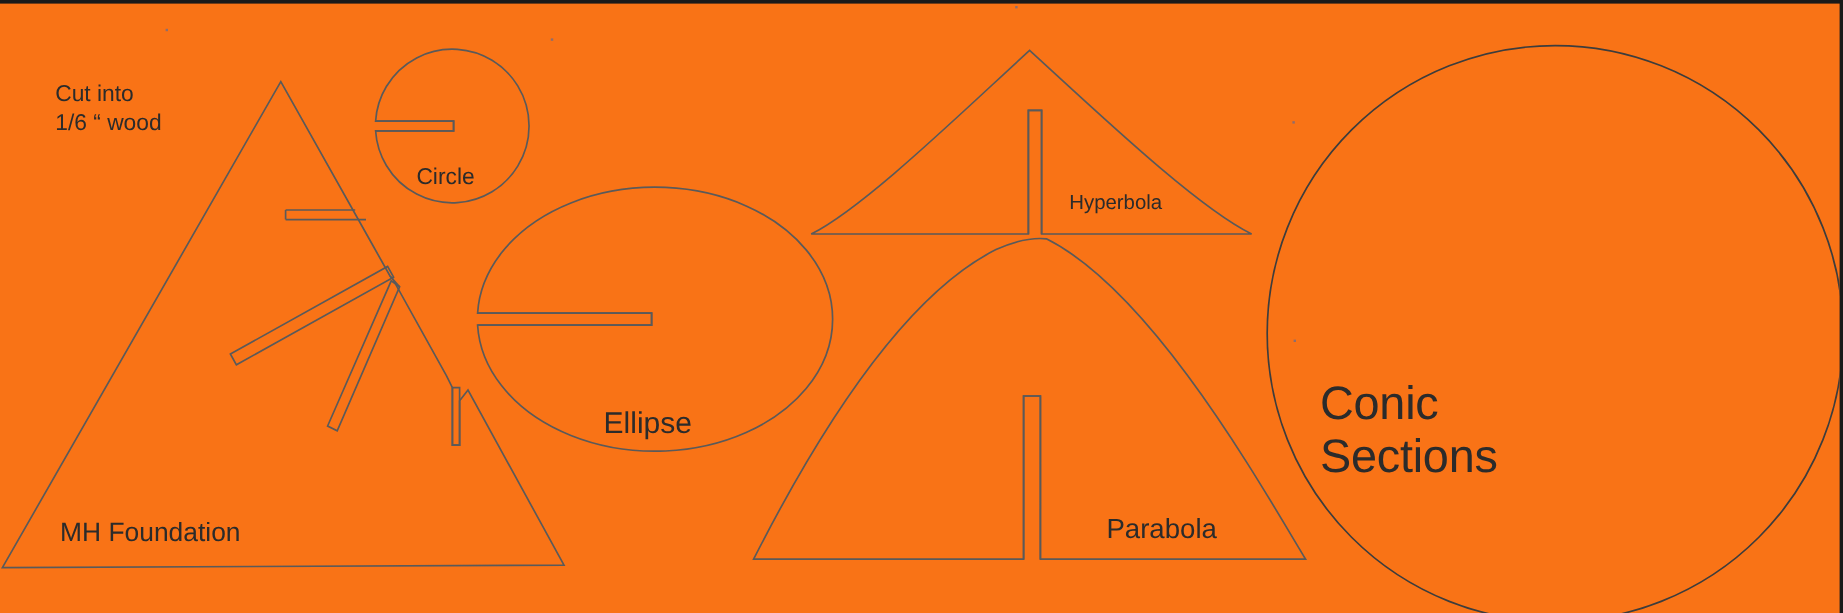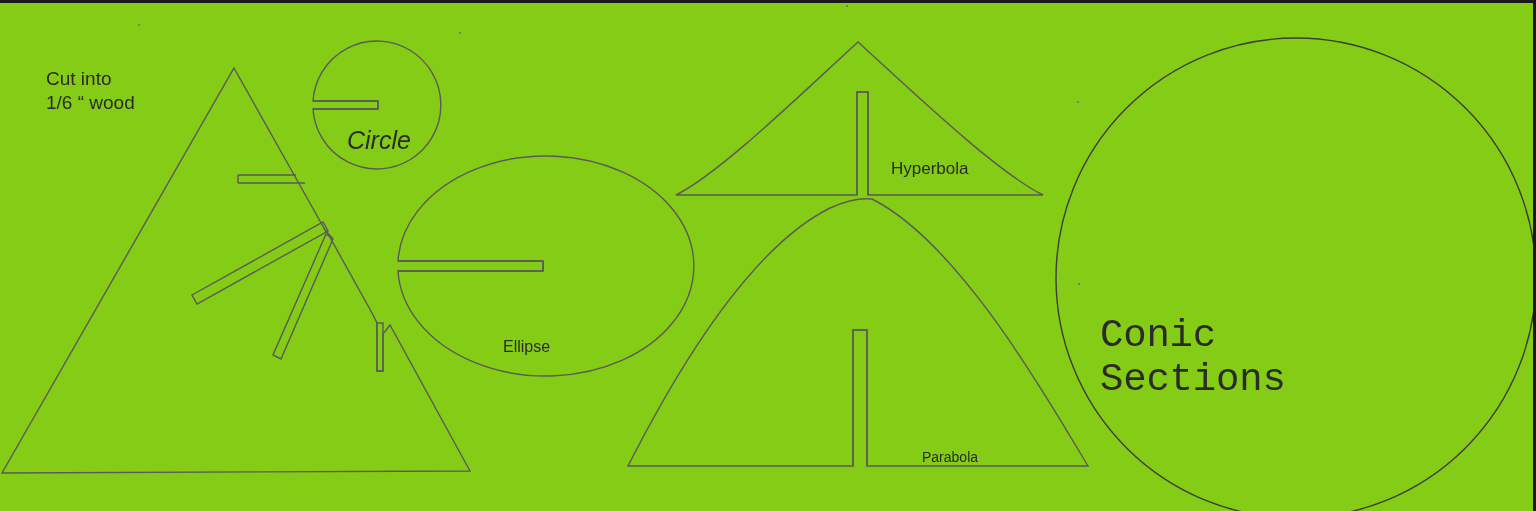--- a/index.html
+++ b/index.html
@@ -14,7 +14,7 @@
     position: relative;
     width: 1536px;
     height: 511px;
-    background: #84cc16;
+    background: #f97316;
     overflow: hidden;
     border-top: 3px solid #1a1a1a;
     border-right: 3px solid #1a1a1a;

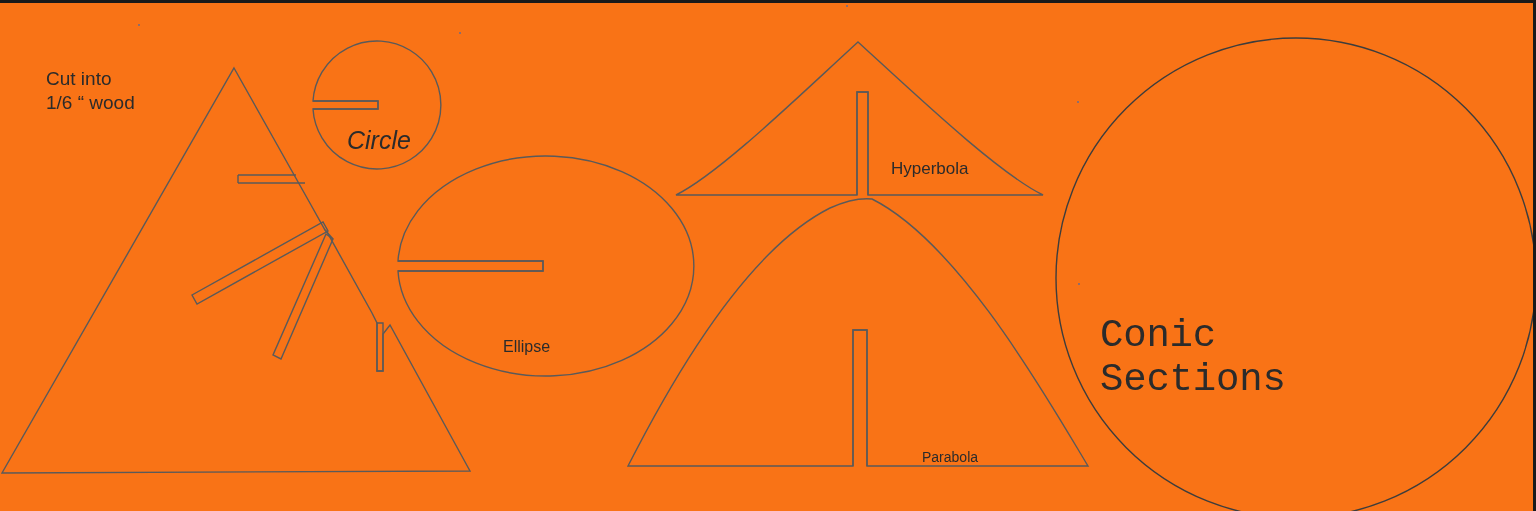--- a/index.html
+++ b/index.html
@@ -59,10 +59,9 @@
     top: 427px;
   }
   .lbl-circle {
-    font-size: 25px;
+    font-size: 19px;
     left: 347px;
-    top: 121px;
-    font-style: italic;
+    top: 133px;
   }
   .lbl-ellipse {
     font-size: 16px;

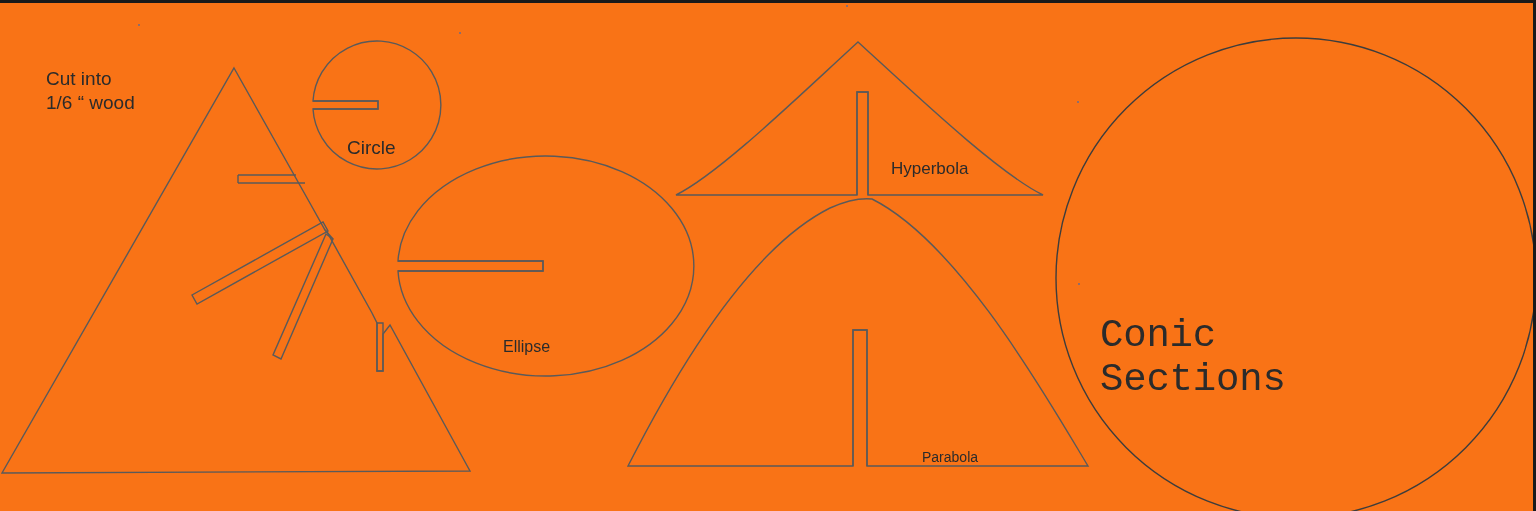--- a/index.html
+++ b/index.html
@@ -64,7 +64,7 @@
     top: 133px;
   }
   .lbl-ellipse {
-    font-size: 16px;
+    font-size: 25px;
     left: 503px;
     top: 334px;
   }

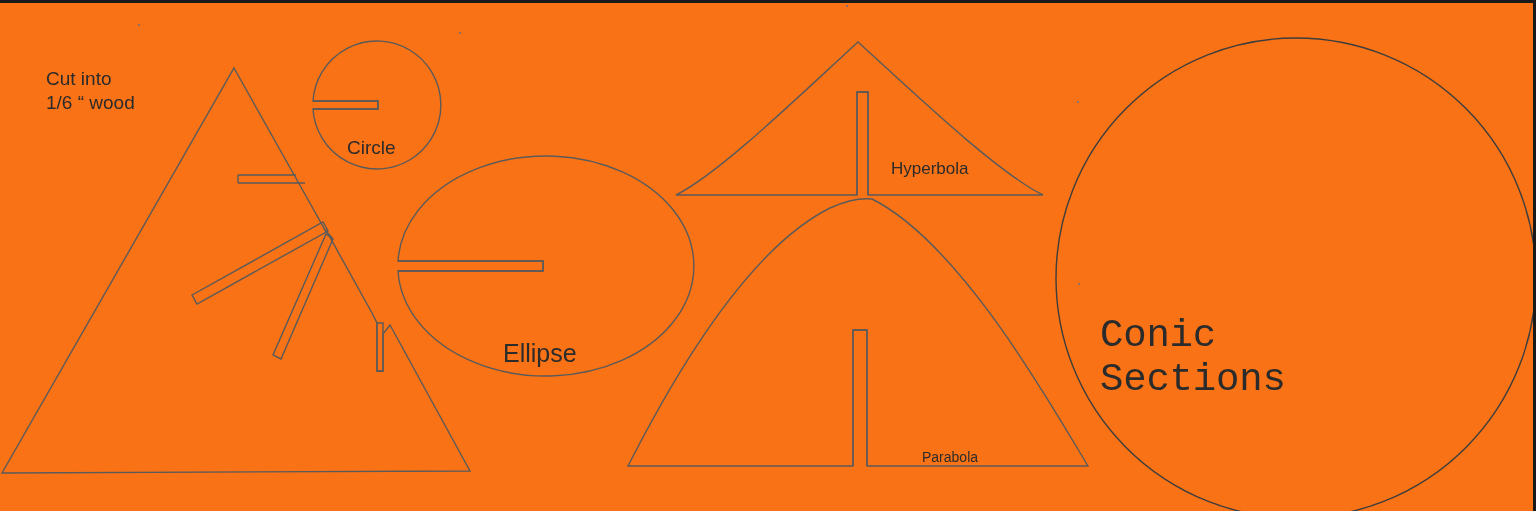--- a/index.html
+++ b/index.html
@@ -84,7 +84,6 @@
     top: 312px;
     line-height: 1.12;
     letter-spacing: -0.2px;
-    font-family: Liberation Mono, monospace;
   }
   .speck {
     position: absolute;

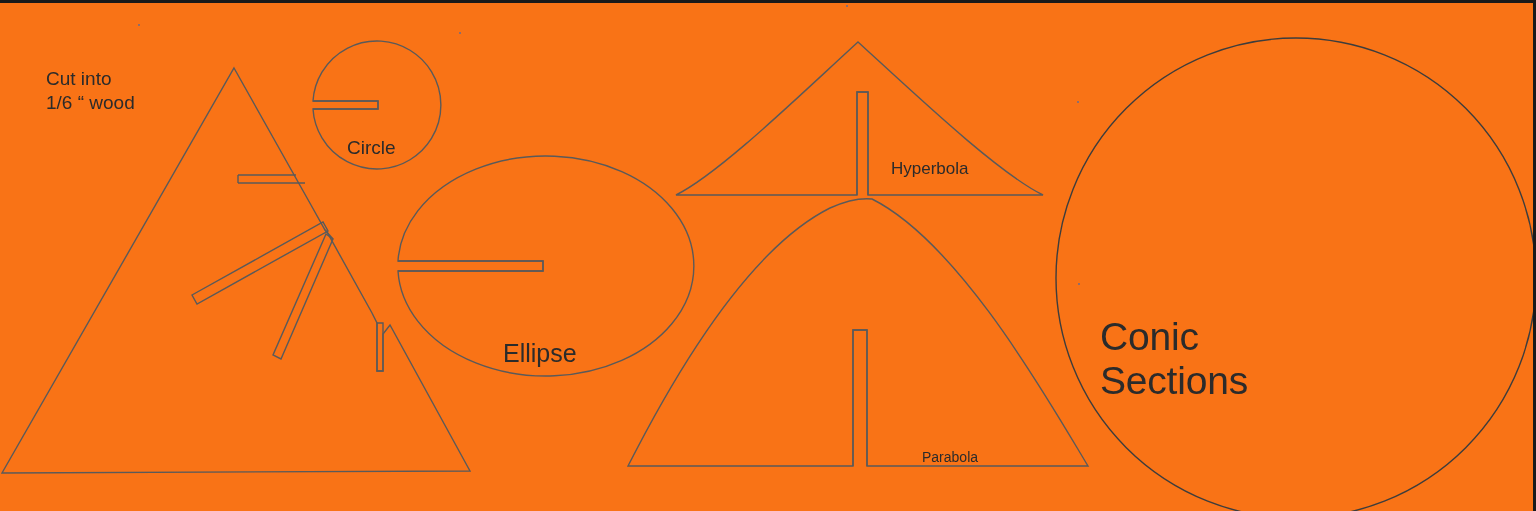--- a/index.html
+++ b/index.html
@@ -207,6 +207,7 @@
 
   <div class="lbl lbl-note"><span>Cut into</span><br><span>1/6 “ wood</span></div>
 
+  <div class="lbl lbl-found">MH Foundation</div>
 
   <div class="lbl lbl-circle">Circle</div>
 

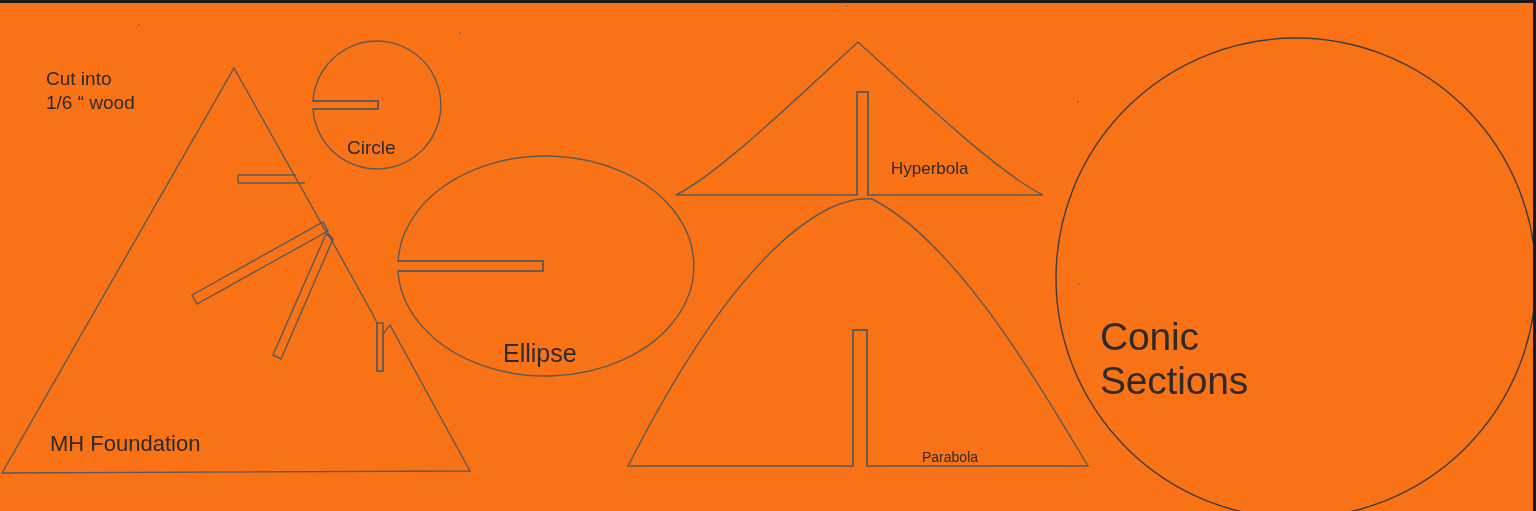--- a/index.html
+++ b/index.html
@@ -74,9 +74,9 @@
     top: 155px;
   }
   .lbl-para {
-    font-size: 14px;
+    font-size: 23px;
     left: 922px;
-    top: 446px;
+    top: 423px;
   }
   .lbl-title {
     font-size: 39px;

